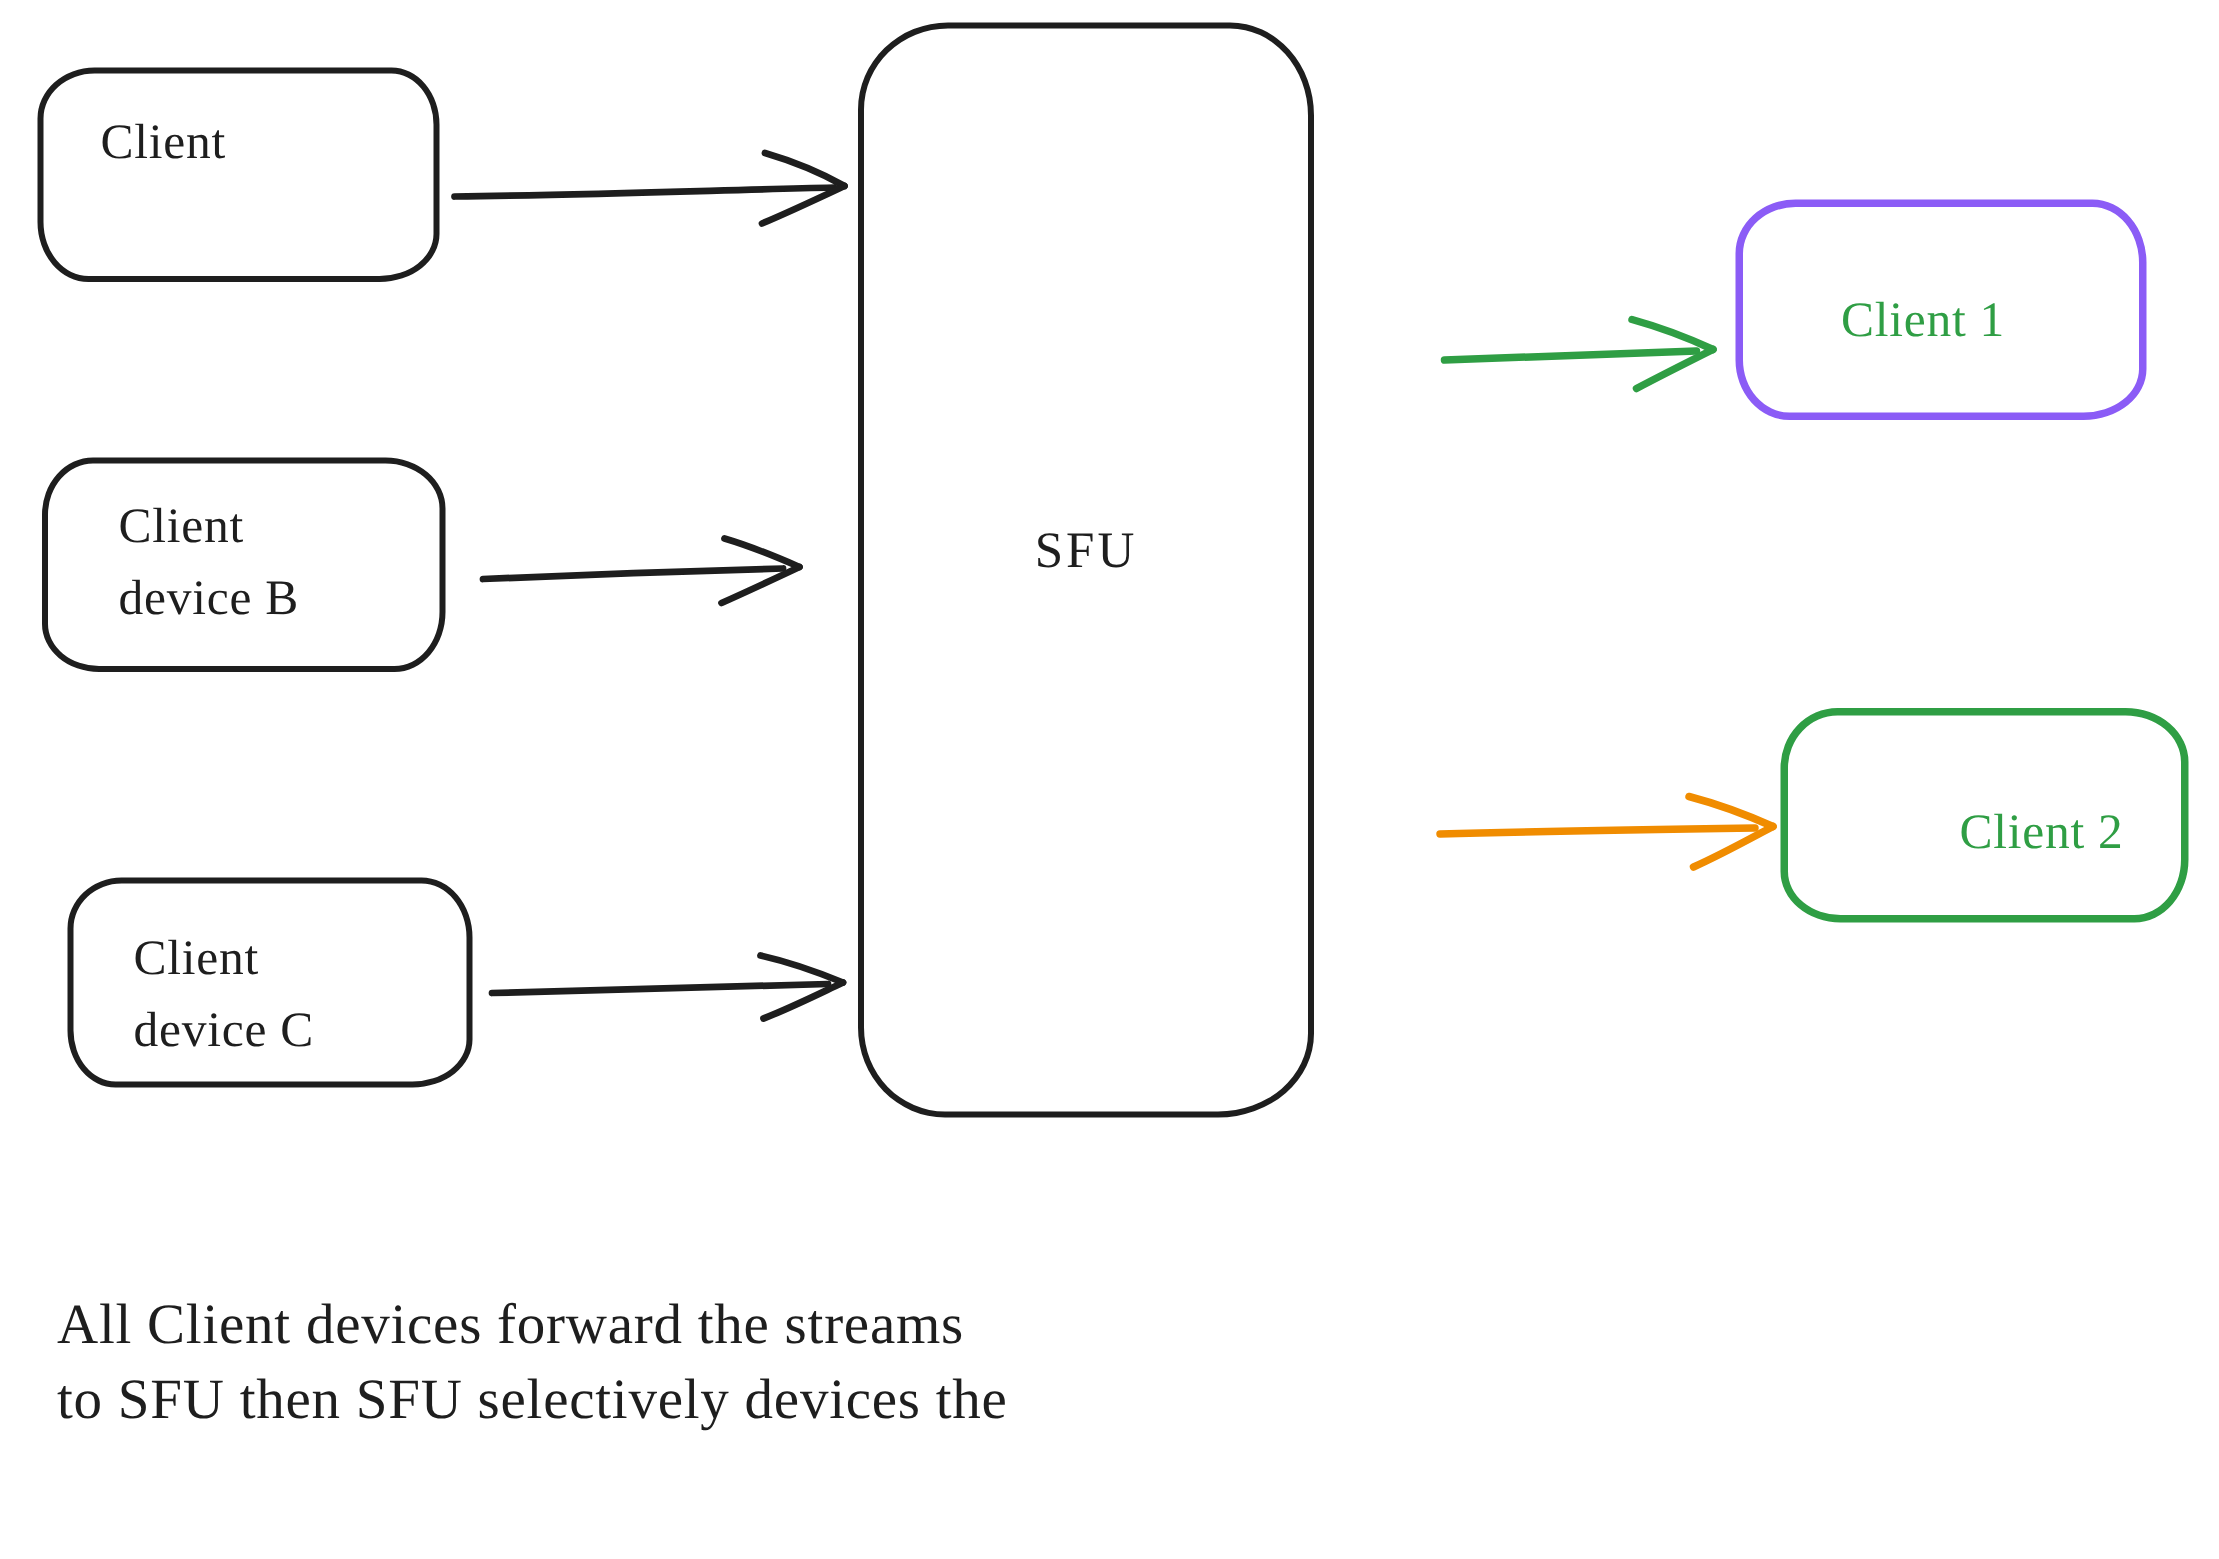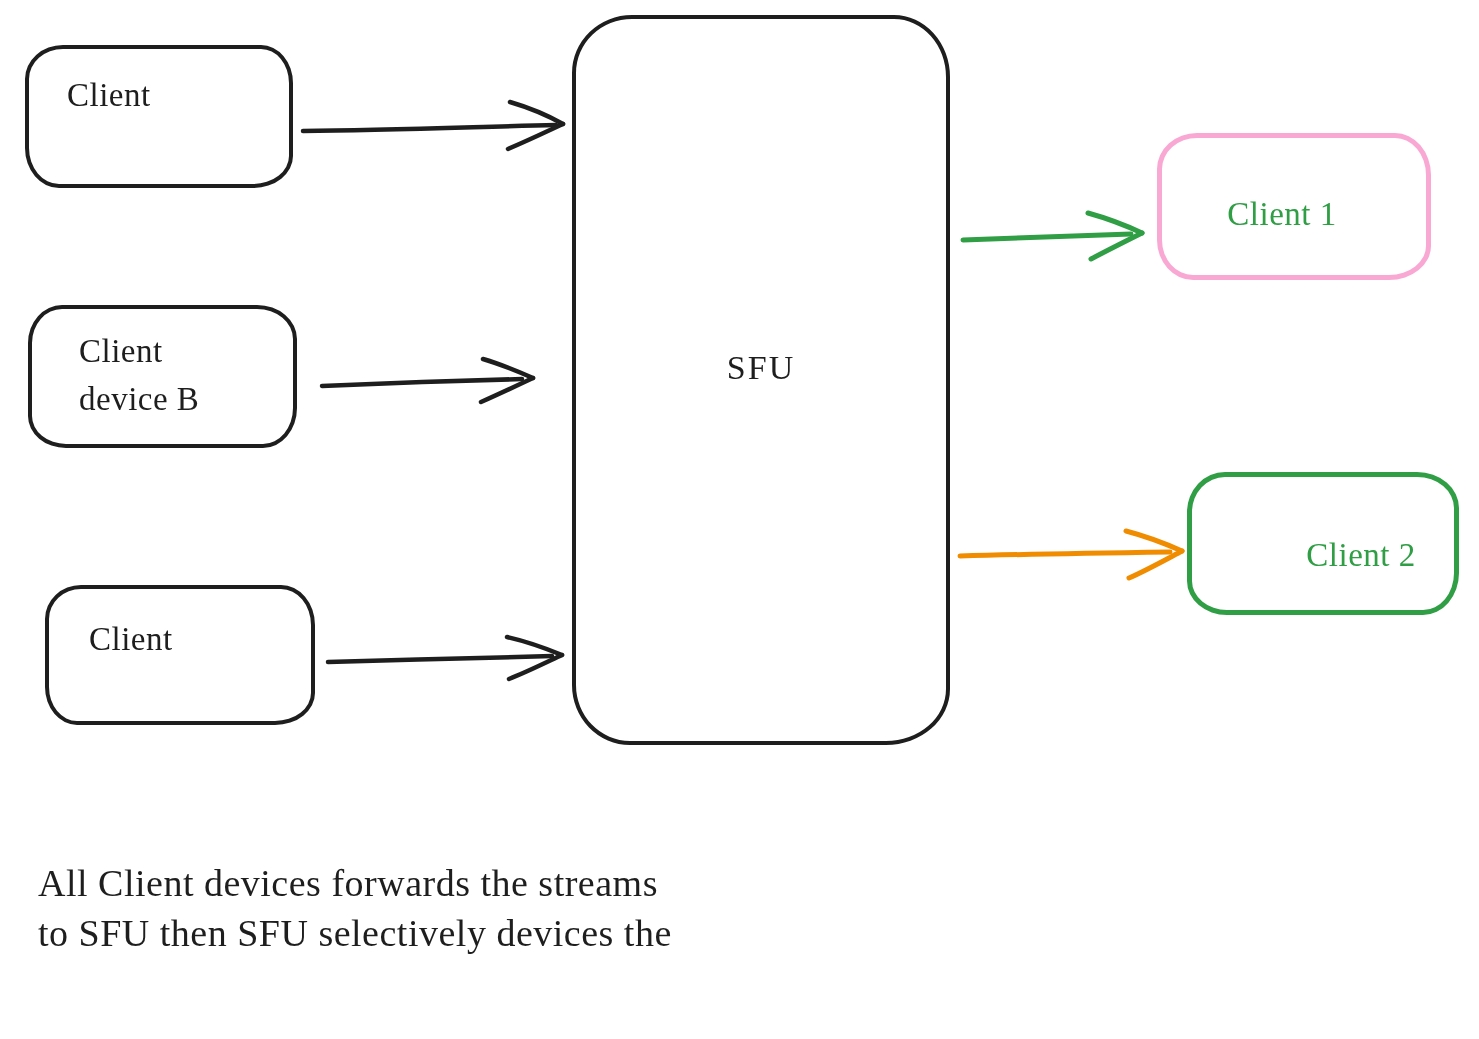--- a/index.html
+++ b/index.html
@@ -75,7 +75,7 @@
   
   .node-c1 {
     left: 1157px; top: 133px; width: 274px; height: 147px;
-    border: 5px solid #f9a8d4;
+    border: 5px solid #8b5cf6;
     border-radius: 40px 36px 42px 36px / 36px 42px 34px 40px;
   }
   .node-c2 {

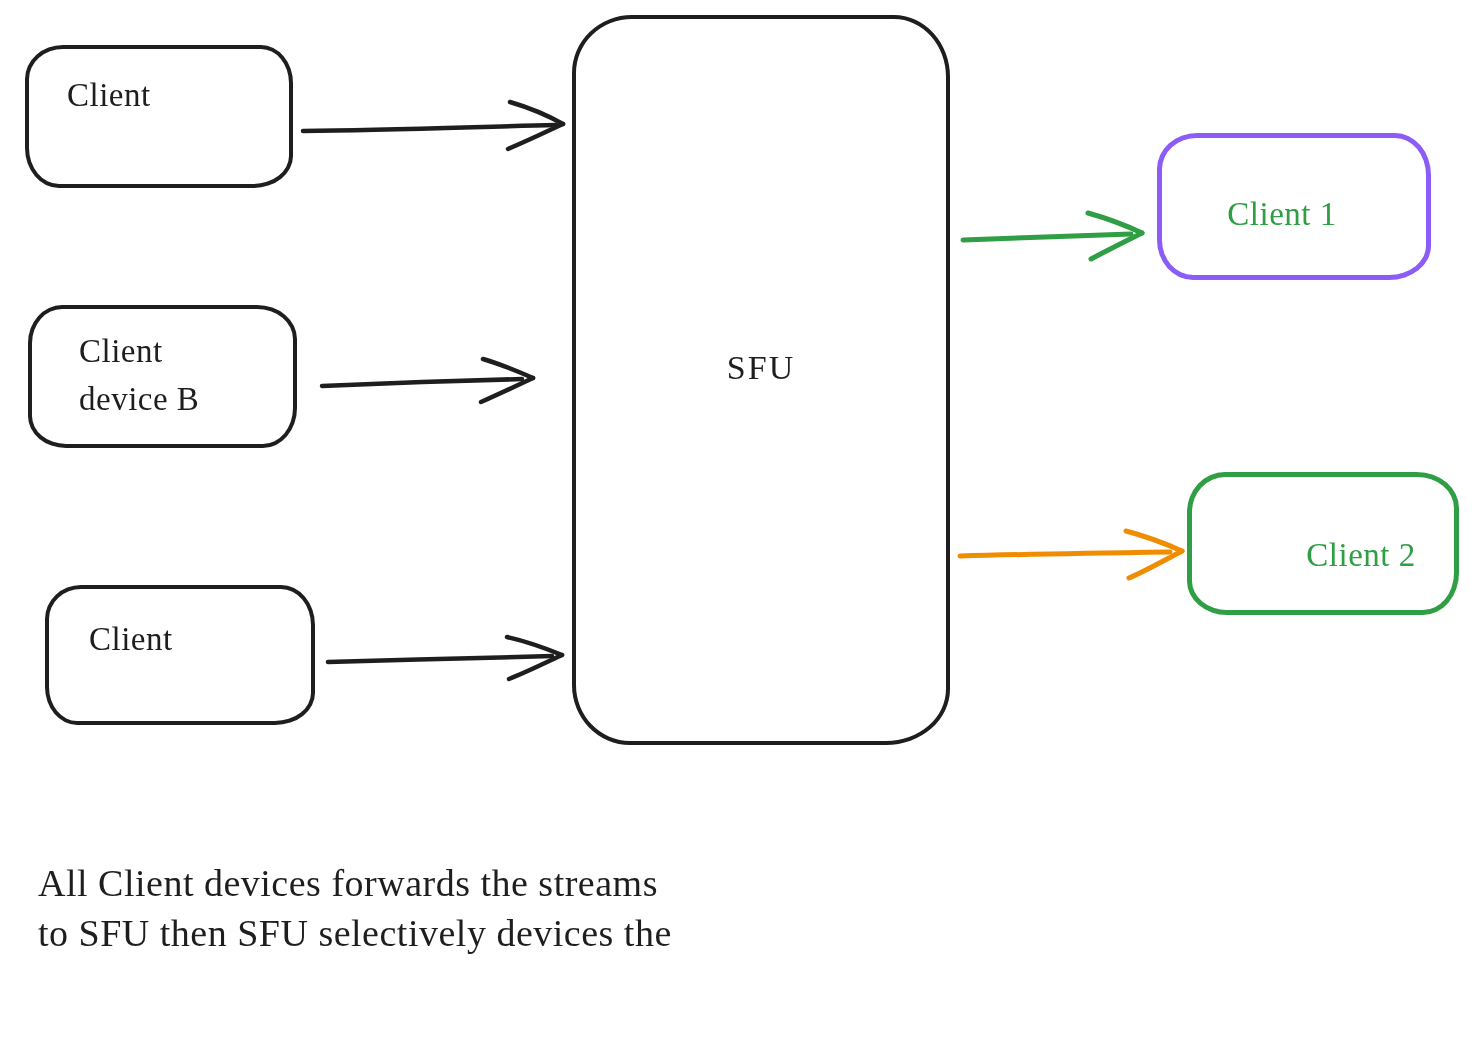--- a/index.html
+++ b/index.html
@@ -59,7 +59,7 @@
 
   
   .node-sfu {
-    left: 572px; top: 15px; width: 378px; height: 730px;
+    left: 572px; top: 15px; width: 304px; height: 730px;
     border: 4.5px solid #1e1e1e;
     border-radius: 60px 56px 64px 58px / 58px 62px 56px 60px;
   }

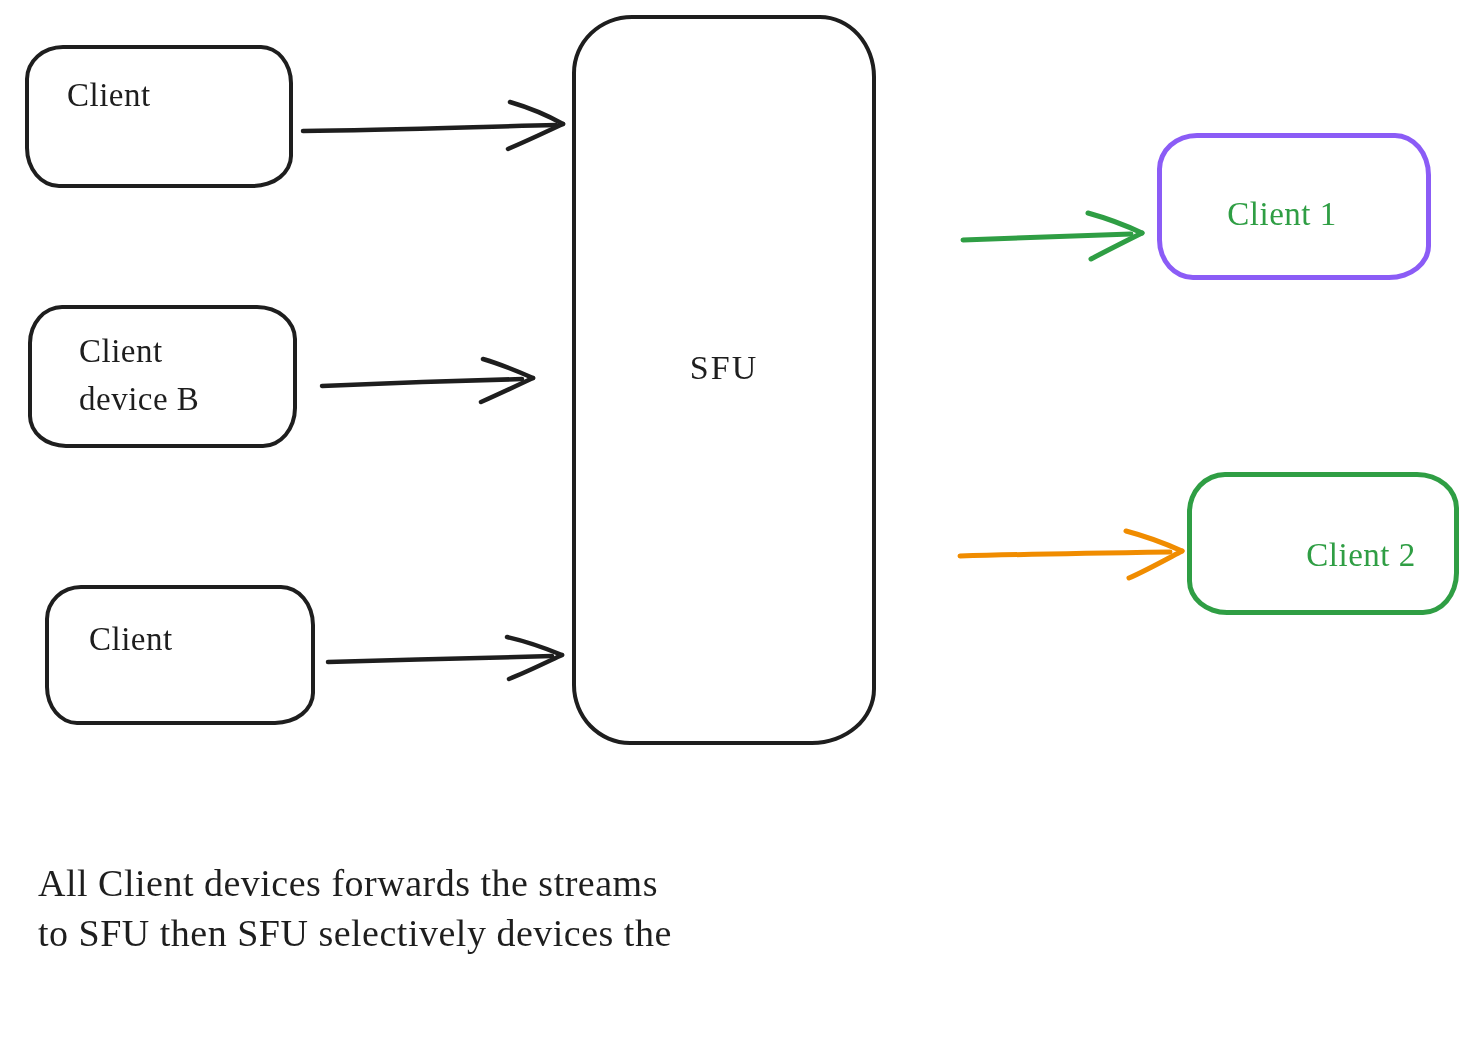--- a/index.html
+++ b/index.html
@@ -159,6 +159,7 @@
   <div class="node box-black node-c">
     <div class="lbl">
       <span>Client</span>
+      <span>device C</span>
     </div>
   </div>
 

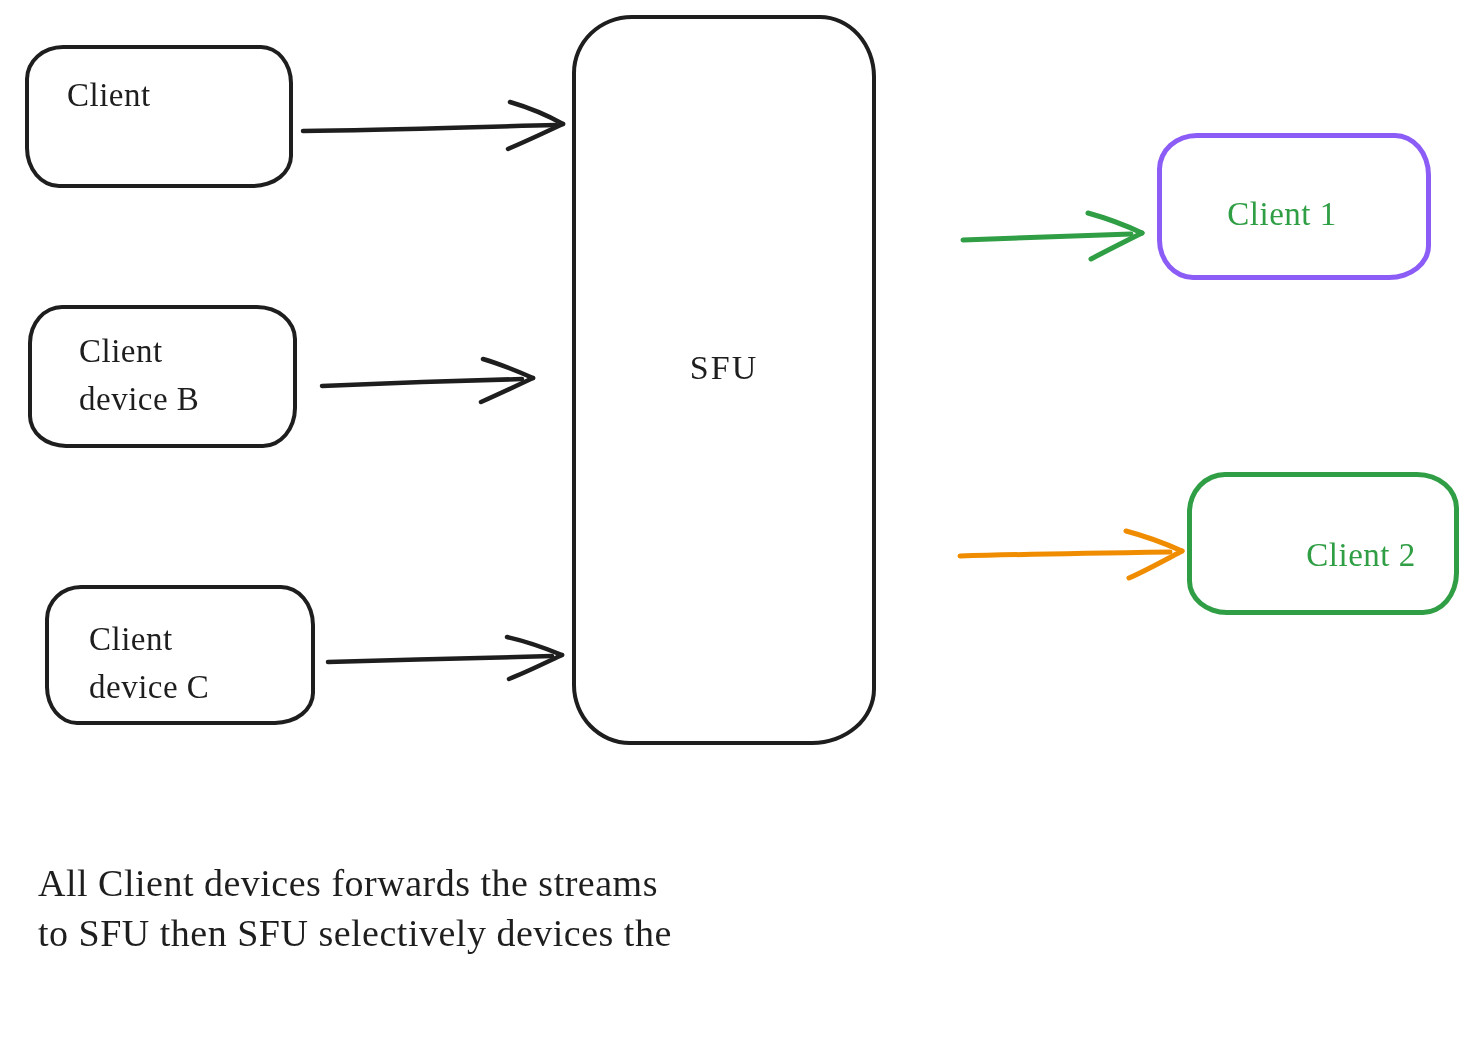--- a/index.html
+++ b/index.html
@@ -176,7 +176,7 @@
   </div>
 
   <div class="caption">
-    <span>All Client devices forwards the streams</span>
+    <span>All Client devices forward the streams</span>
     <span>to SFU then SFU selectively devices the</span>
   </div>
 

